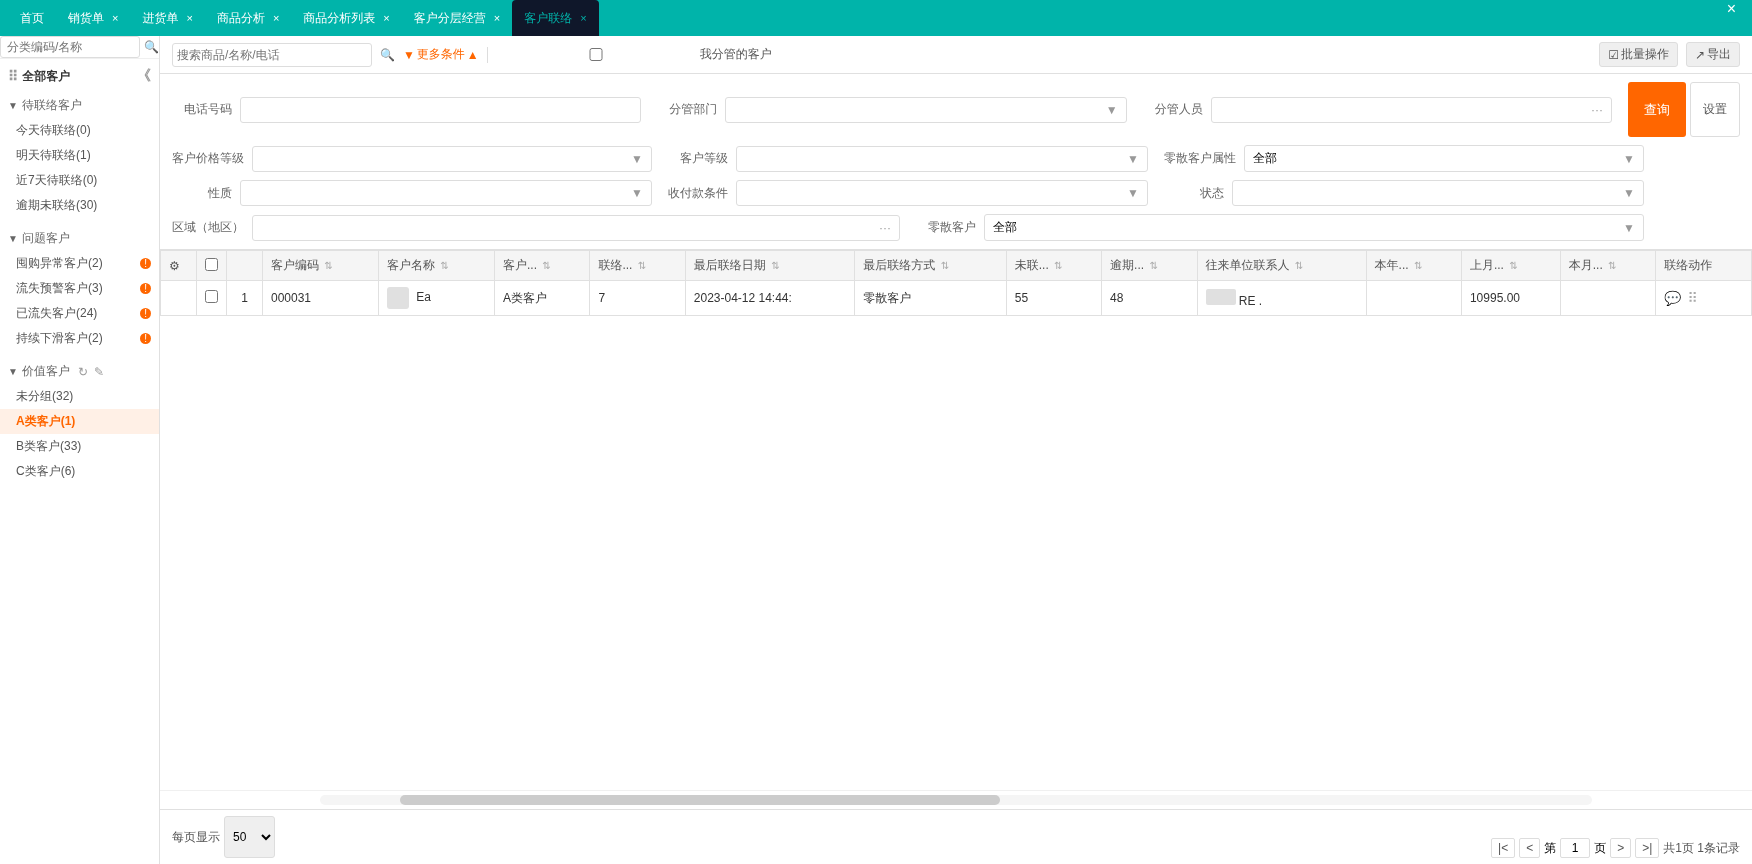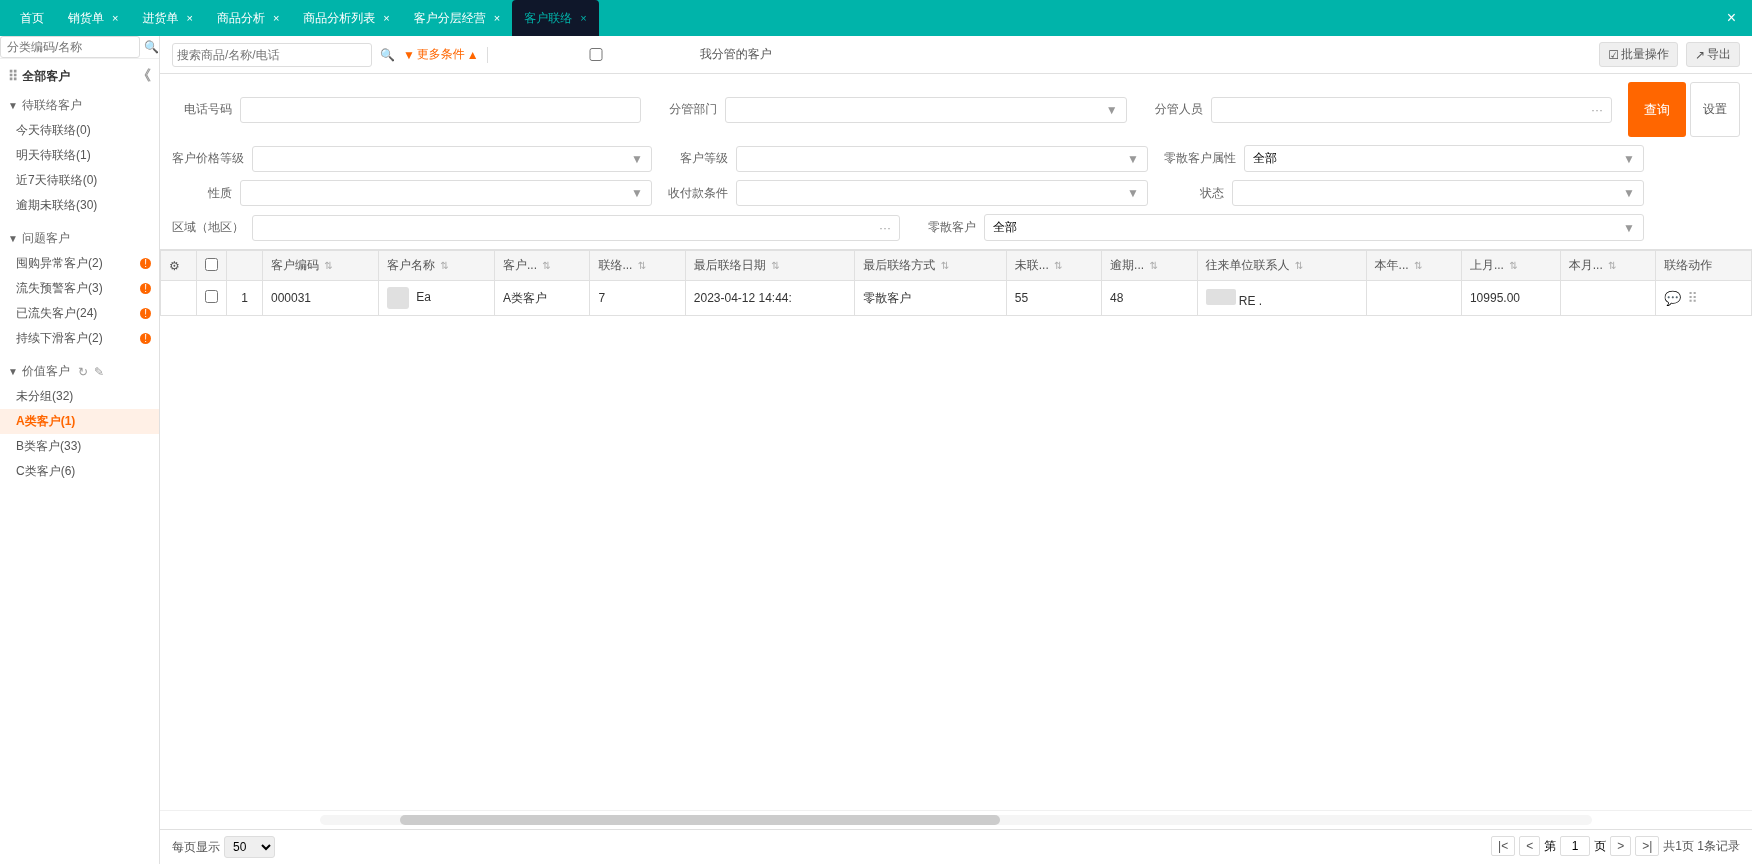--- a/index.html
+++ b/index.html
@@ -10,7 +10,6 @@
       background: #00b4aa;
       height: 36px;
       display: flex;
-      align-items: center;
       padding: 0 8px;
       gap: 0;
     }

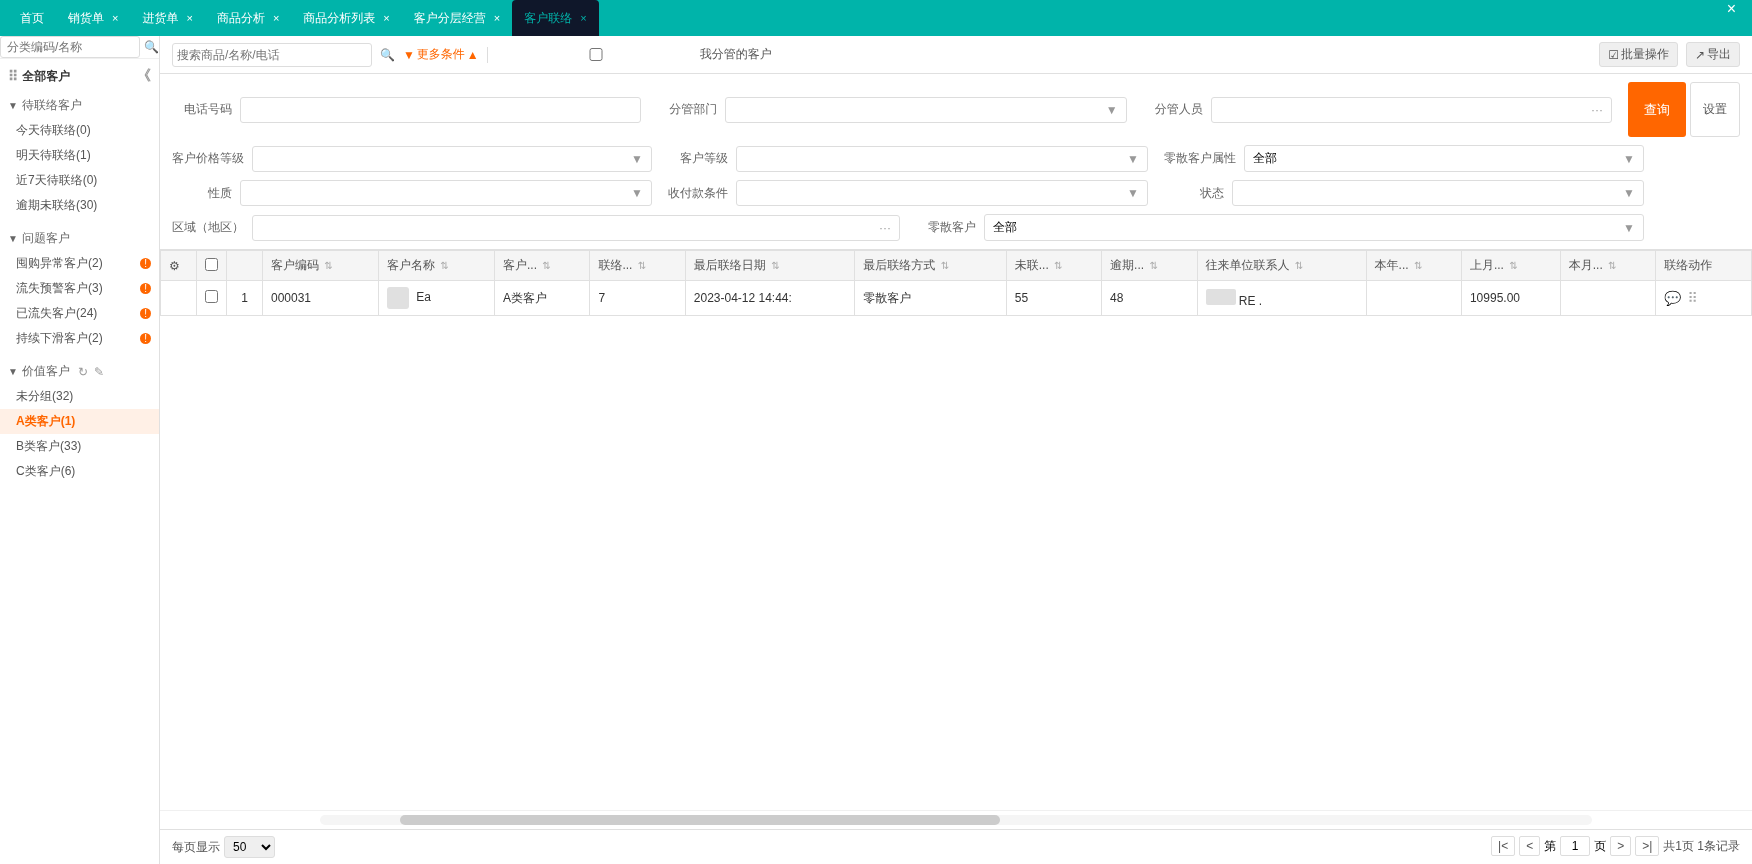--- a/index.html
+++ b/index.html
@@ -265,7 +265,7 @@
       border-top: 1px solid #e0e0e0;
       padding: 6px 12px;
       display: flex;
-      align-items: flex-start;
+      align-items: flex-end;
       gap: 8px;
       flex-shrink: 0;
     }

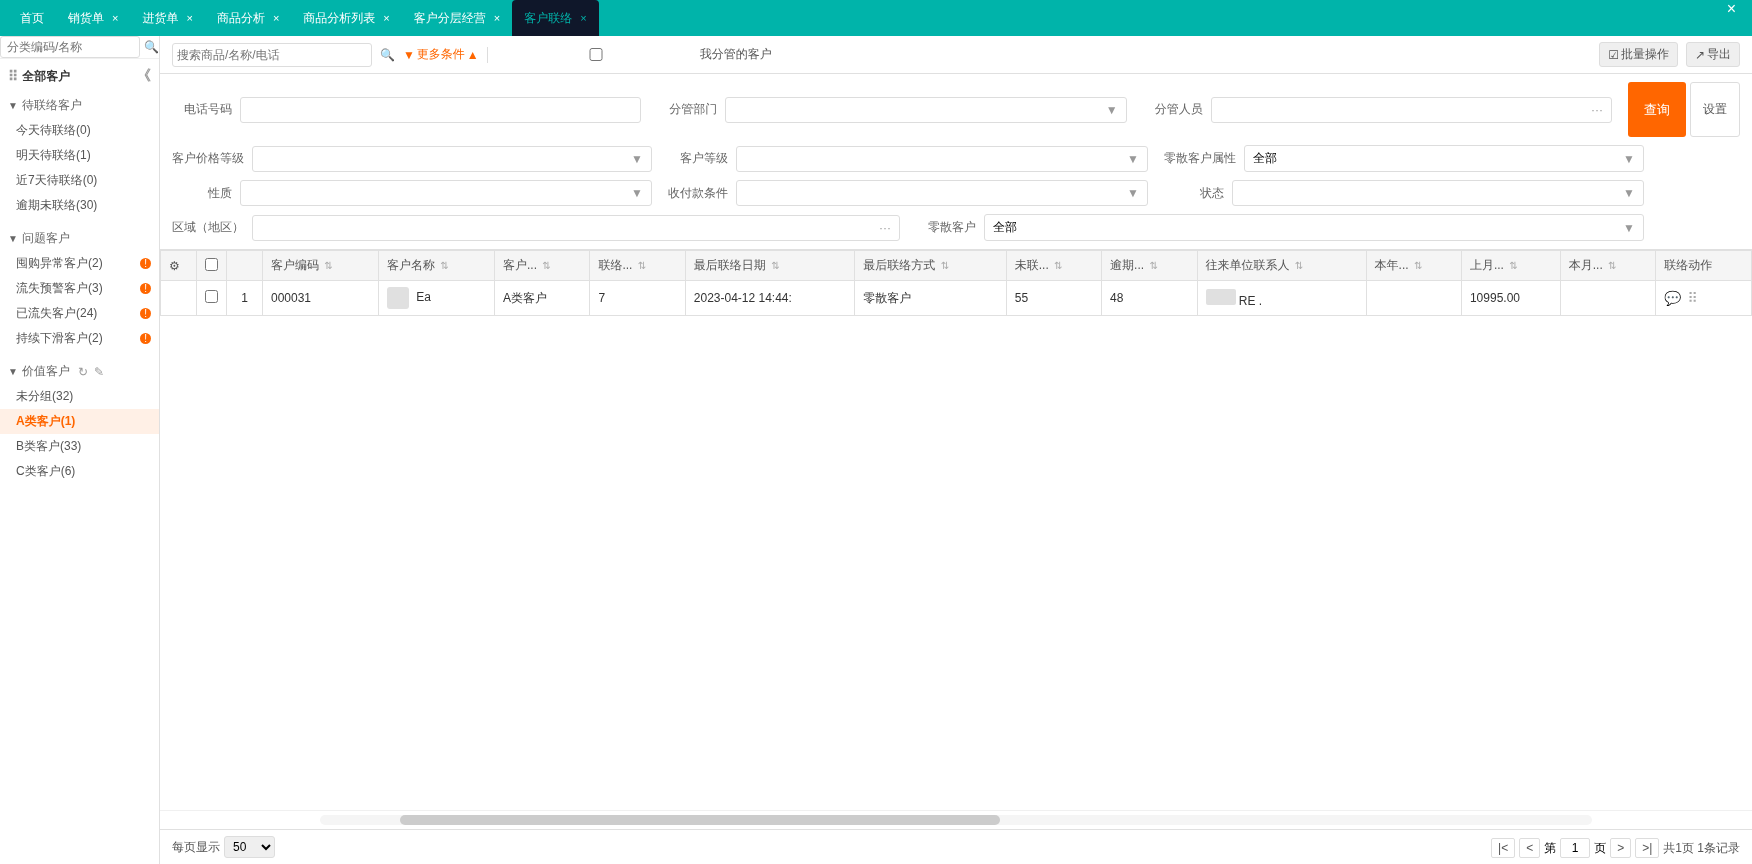--- a/index.html
+++ b/index.html
@@ -277,7 +277,7 @@
     }
     .bottom-bar .per-page select {
       border: 1px solid #ddd;
-      padding: 2px 4px;
+      padding: 12px 4px;
       border-radius: 3px;
     }
     .bottom-bar .pagination {

